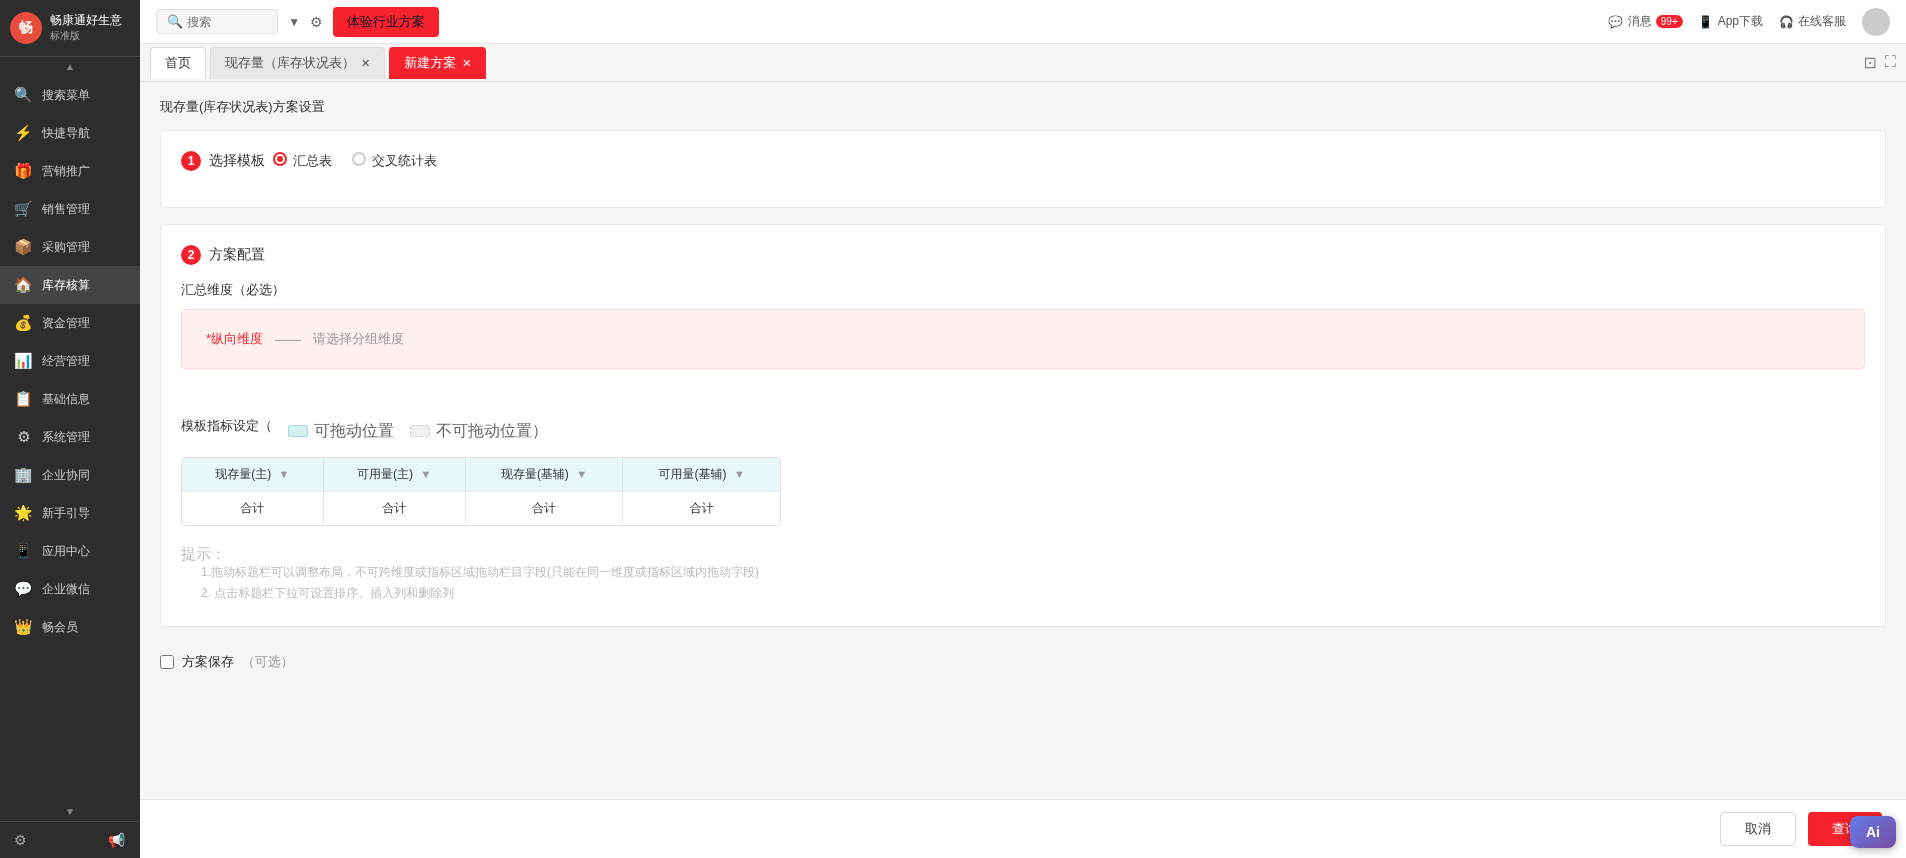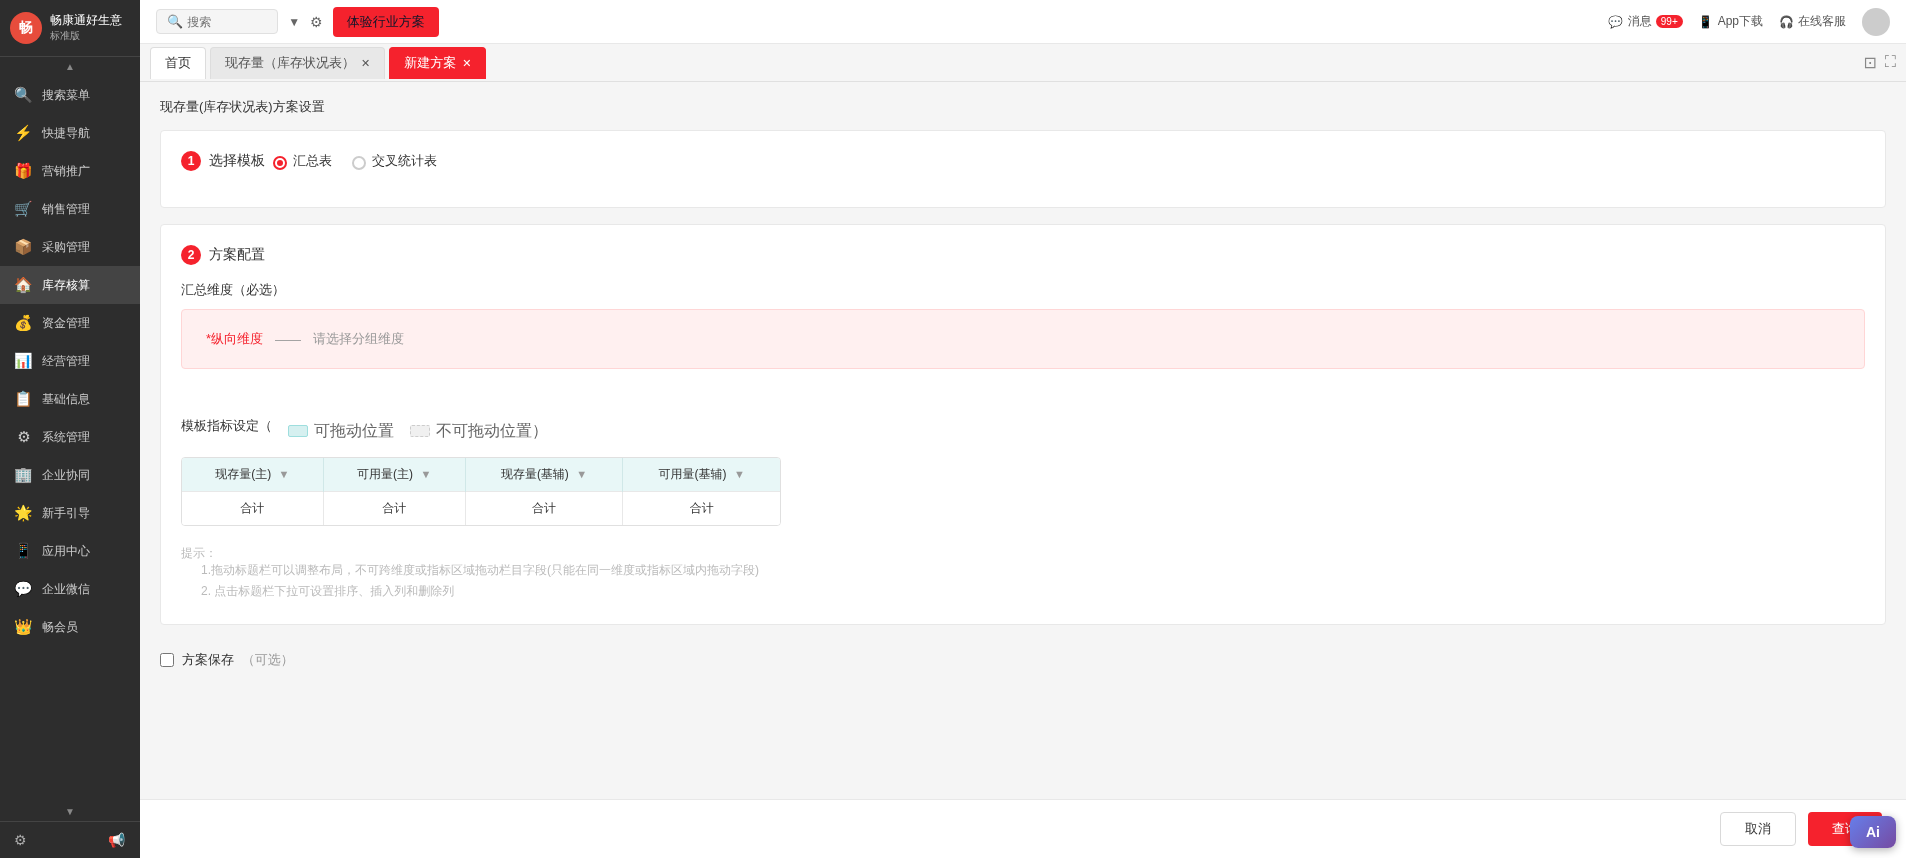--- a/index.html
+++ b/index.html
@@ -159,7 +159,7 @@
     .section-title { font-size: 14px; color: #333; font-weight: 500; }
 
     .radio-group { display: flex; align-items: center; gap: 20px; }
-    .radio-item { display: flex; align-items: flex-end; gap: 6px; cursor: pointer; font-size: 13px; color: #333; }
+    .radio-item { display: flex; align-items: flex-start; gap: 6px; cursor: pointer; font-size: 13px; color: #333; }
     .radio-dot {
       width: 14px; height: 14px;
       border-radius: 50%;

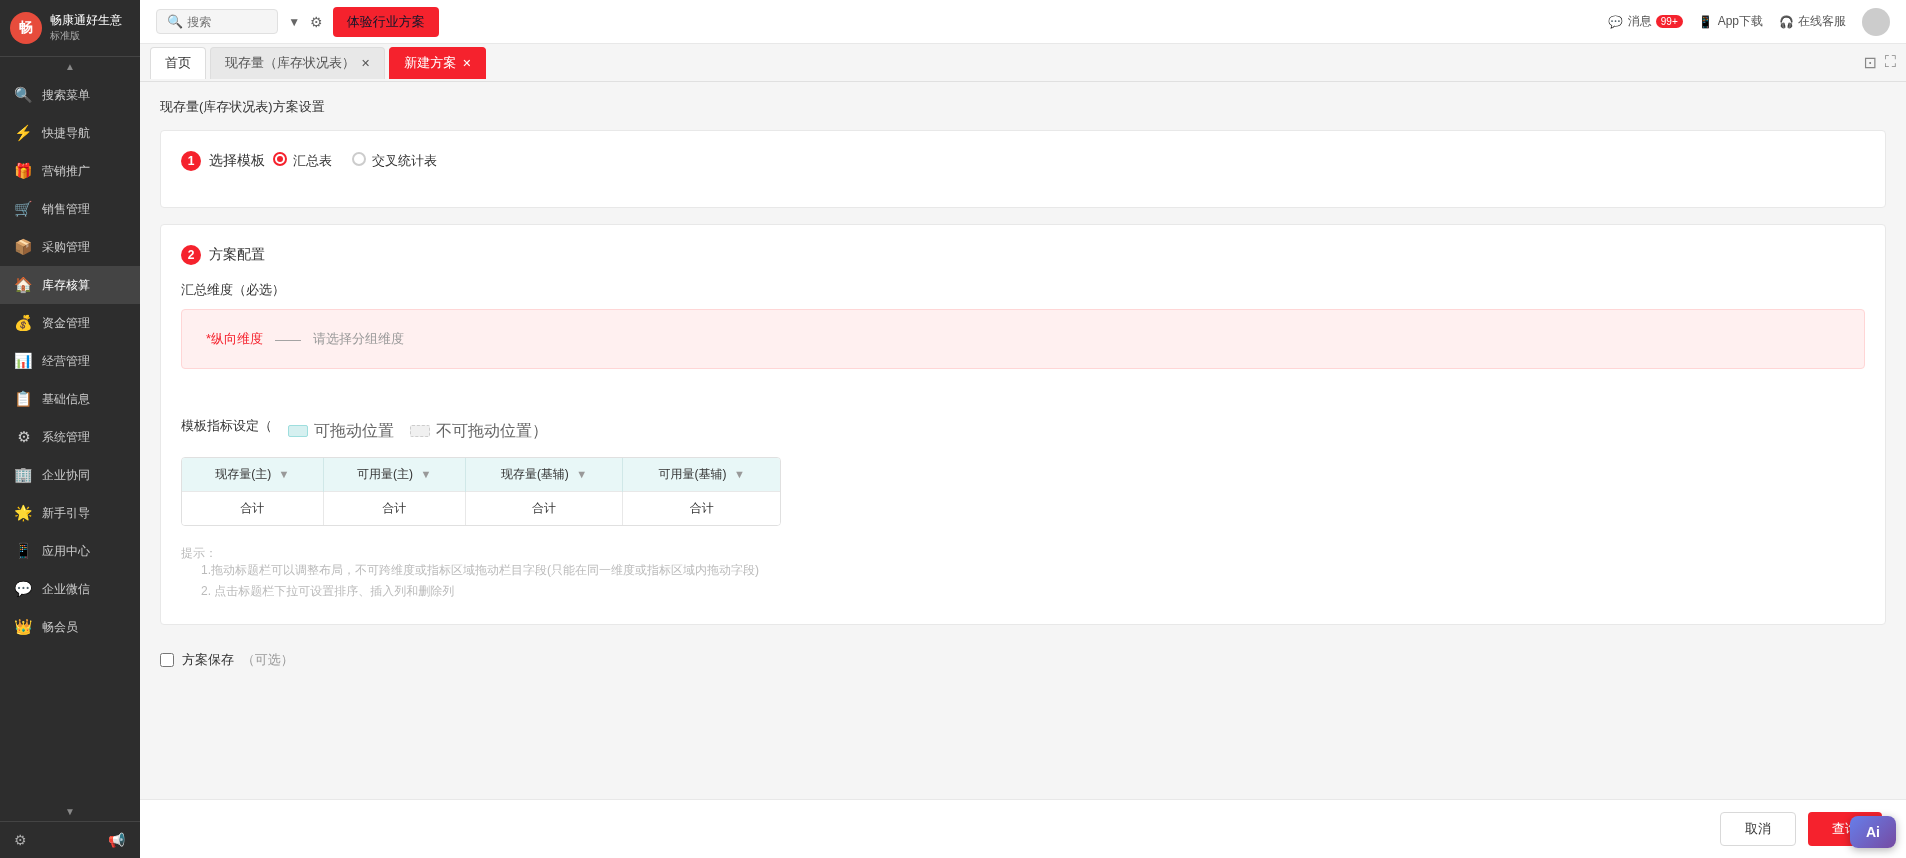--- a/index.html
+++ b/index.html
@@ -232,7 +232,7 @@
     .col-dropdown { font-size: 11px; color: #999; margin-left: 4px; }
 
     .tips-section { margin-top: 16px; }
-    .tips-label { font-size: 12px; color: #bbb; margin-bottom: 6px; }
+    .tips-label { font-size: 15px; color: #bbb; margin-bottom: 6px; }
     .tip-item { font-size: 12px; color: #bbb; margin-bottom: 4px; padding-left: 20px; }
 
     .save-option { display: flex; align-items: center; gap: 8px; padding: 10px 0; }

